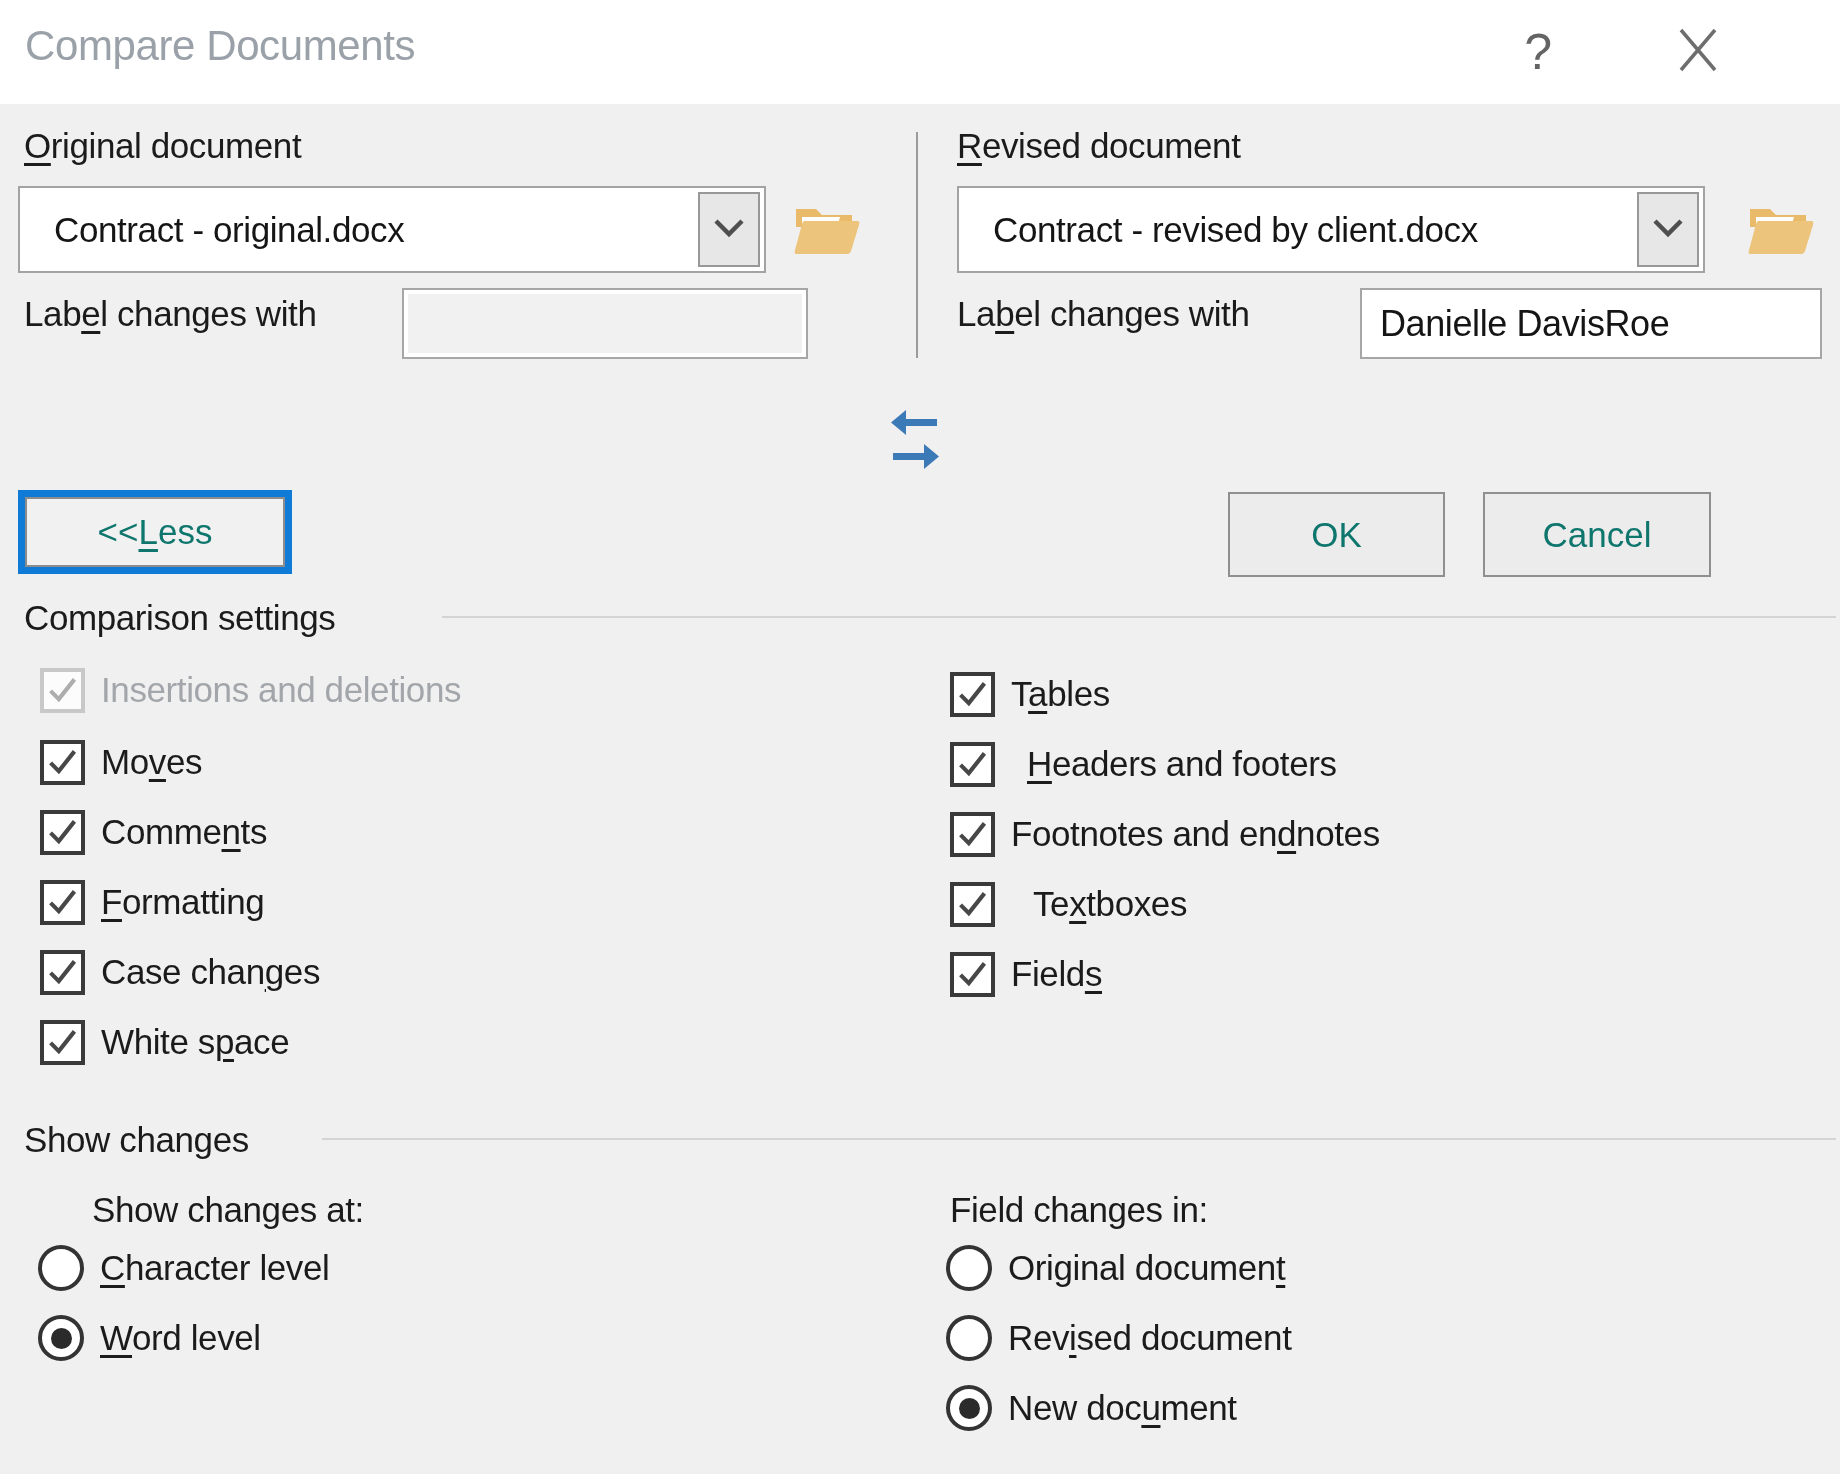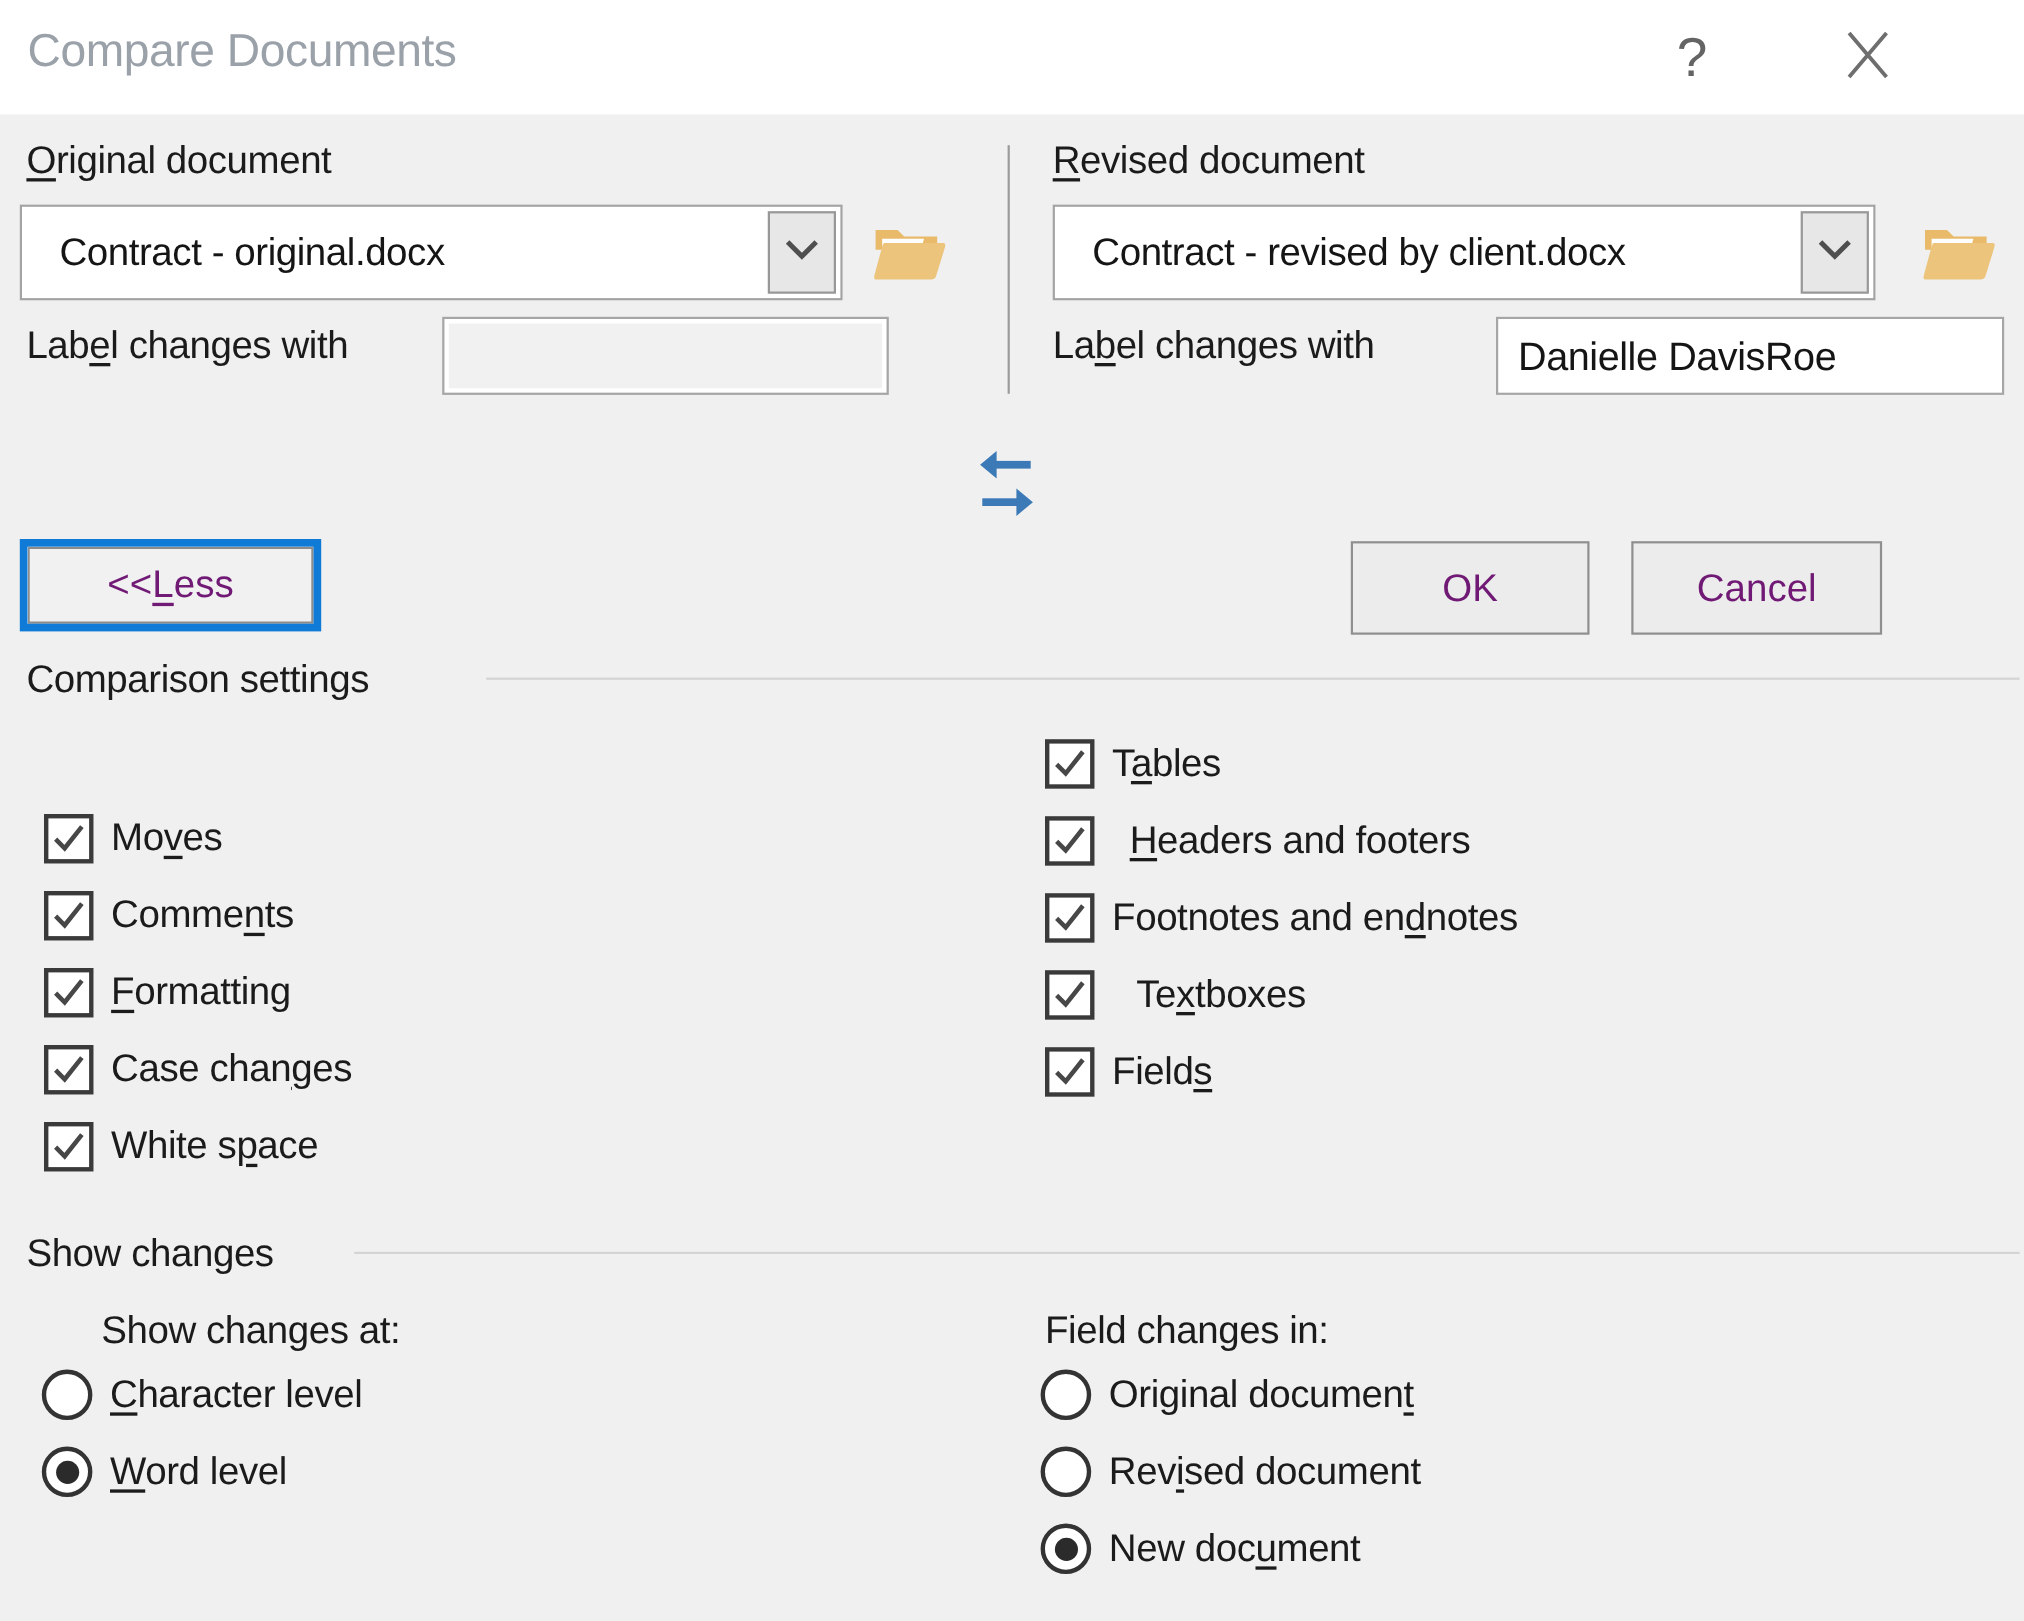--- a/index.html
+++ b/index.html
@@ -33,7 +33,7 @@
   .swap{position:absolute;left:889px;top:408px;width:52px;height:64px;}
 
   .btn{position:absolute;display:flex;align-items:center;justify-content:center;
-       font-size:35px;color:#701a75;background:#ececec;border:2px solid #8f8f8f;cursor:pointer;}
+       font-size:35px;color:#0f766e;background:#ececec;border:2px solid #8f8f8f;cursor:pointer;}
   .btn-less{left:18px;top:490px;width:274px;height:84px;border:7px solid #0f7bd7;background:#f1f1f1;box-shadow:inset 0 0 0 2px #8c8c8c;}
   .btn-ok{left:1228px;top:492px;width:217px;height:85px;}
   .btn-cancel{left:1483px;top:492px;width:228px;height:85px;}

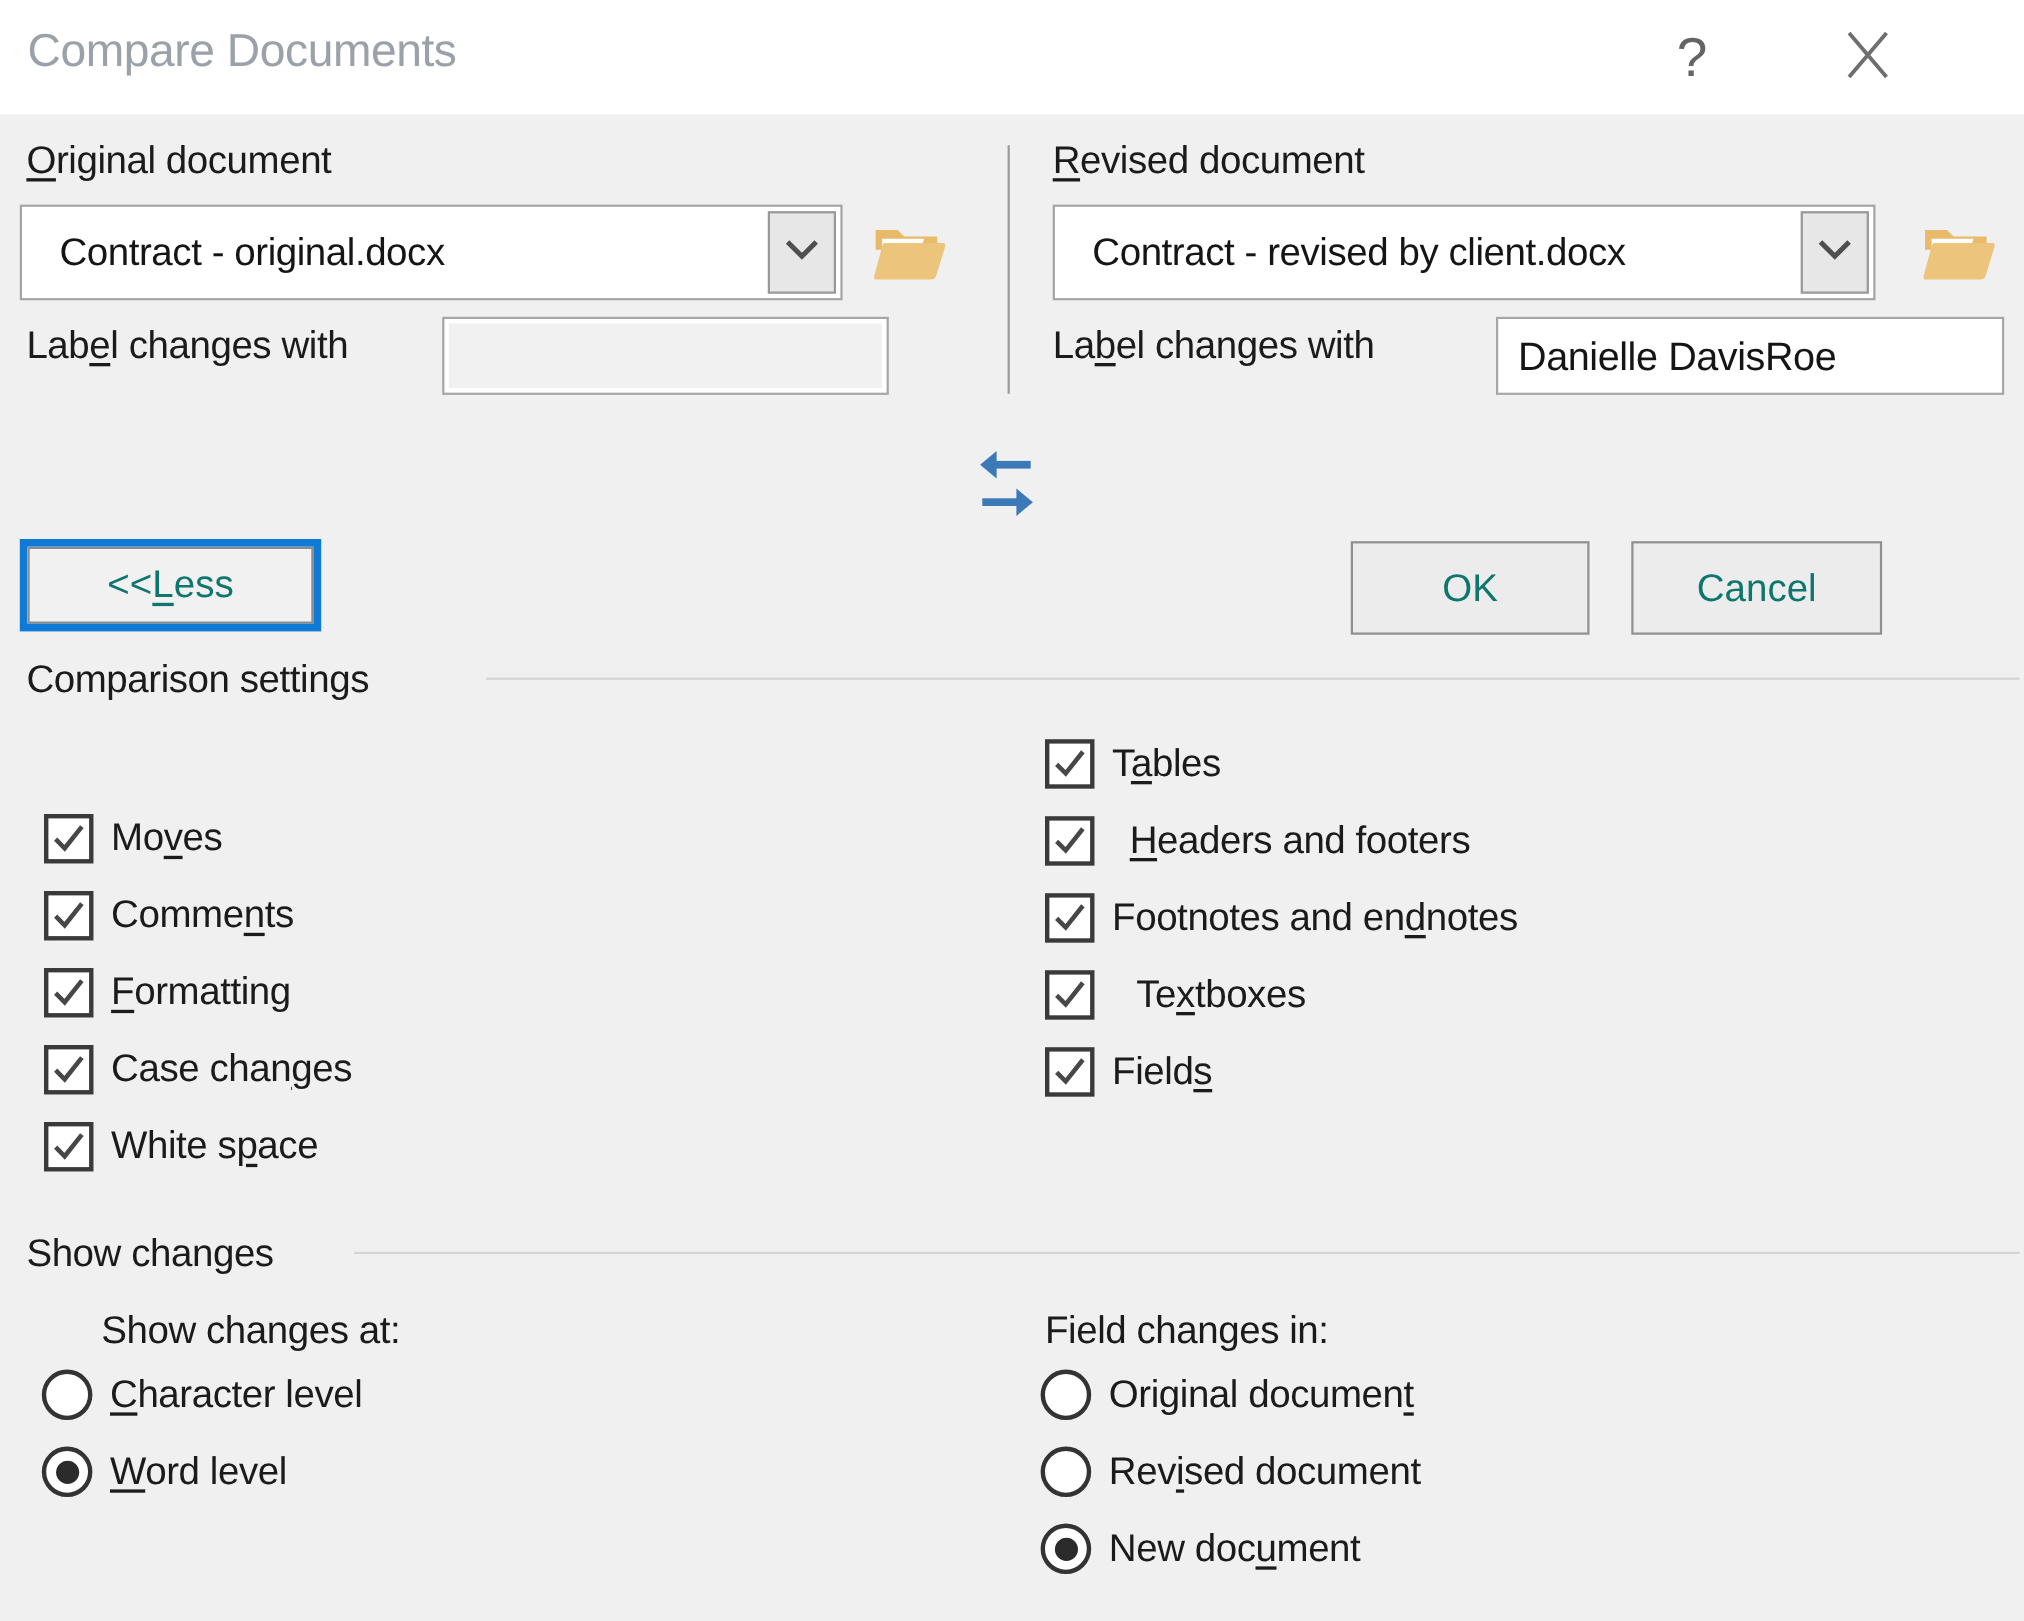--- a/index.html
+++ b/index.html
@@ -138,6 +138,14 @@
   <div class="lbl" style="left:24px;top:598px;">Comparison settings</div>
   <div class="hr" style="left:442px;top:616px;width:1394px;"></div>
 
+  <div class="cbrow checked disabled" style="left:40px;top:666px;">
+    <span class="cb">
+        <svg width="37" height="37" viewBox="0 0 45 45">
+          <polyline points="8,23 18,33 37,9" fill="none" stroke="currentColor" stroke-width="5"></polyline>
+        </svg>
+      </span>
+    <span class="cblabel">Insertions and deletions</span>
+  </div>
   <div class="cbrow checked" style="left:40px;top:738px;">
     <span class="cb">
         <svg width="37" height="37" viewBox="0 0 45 45">

